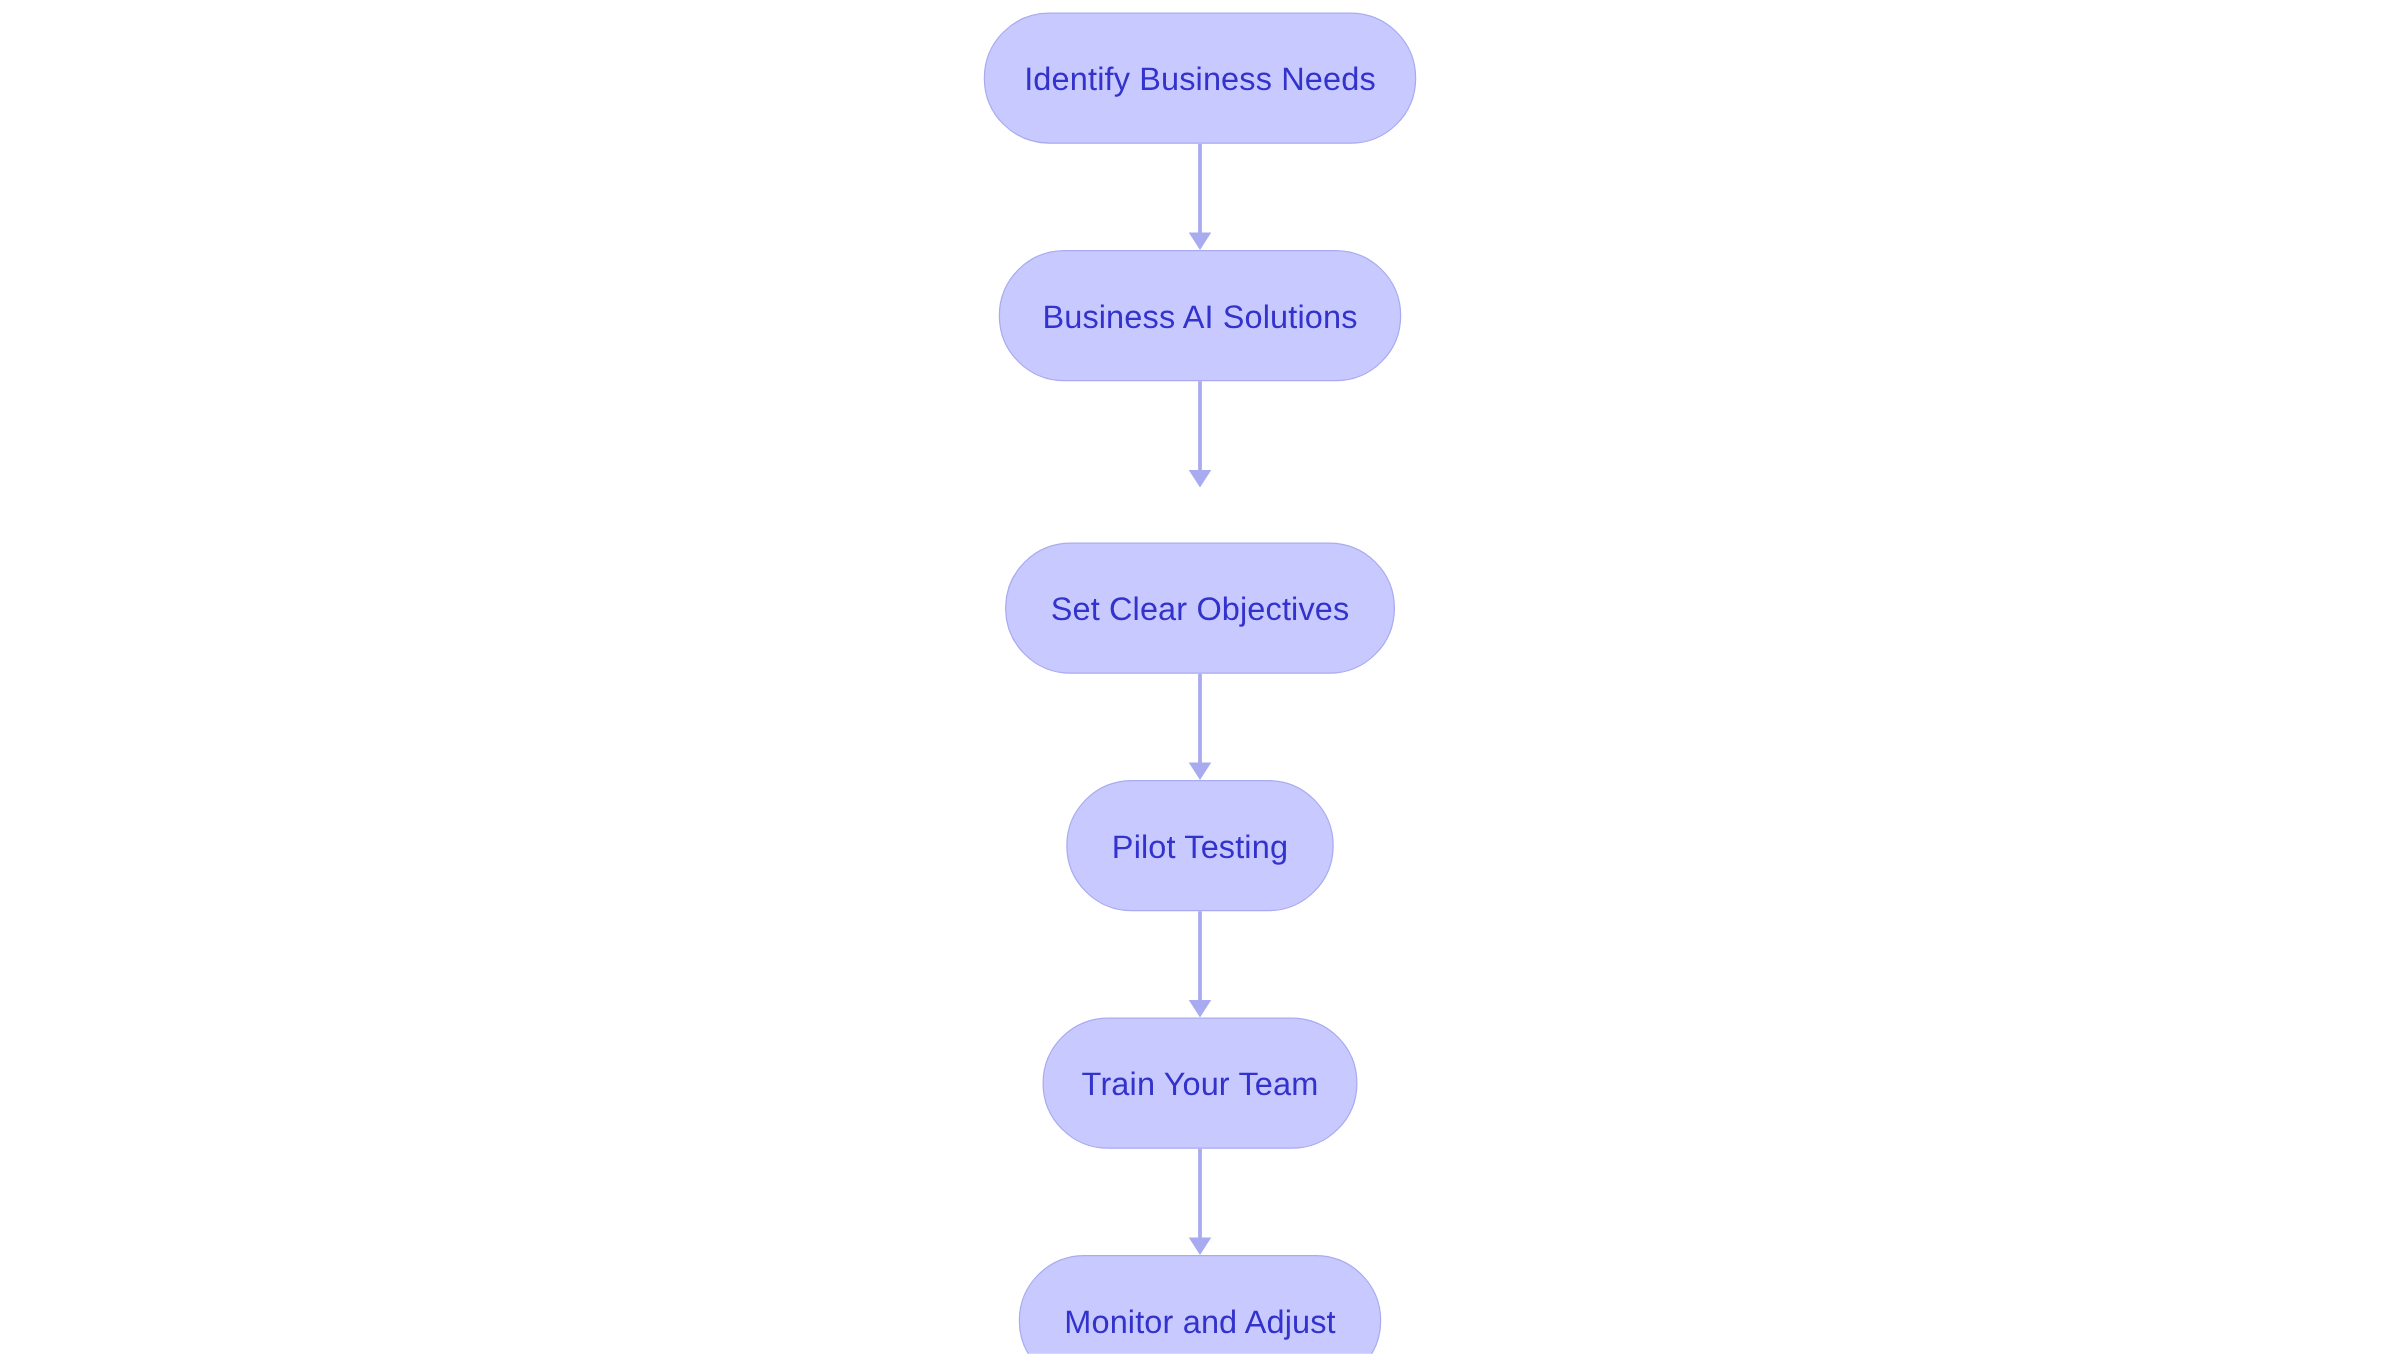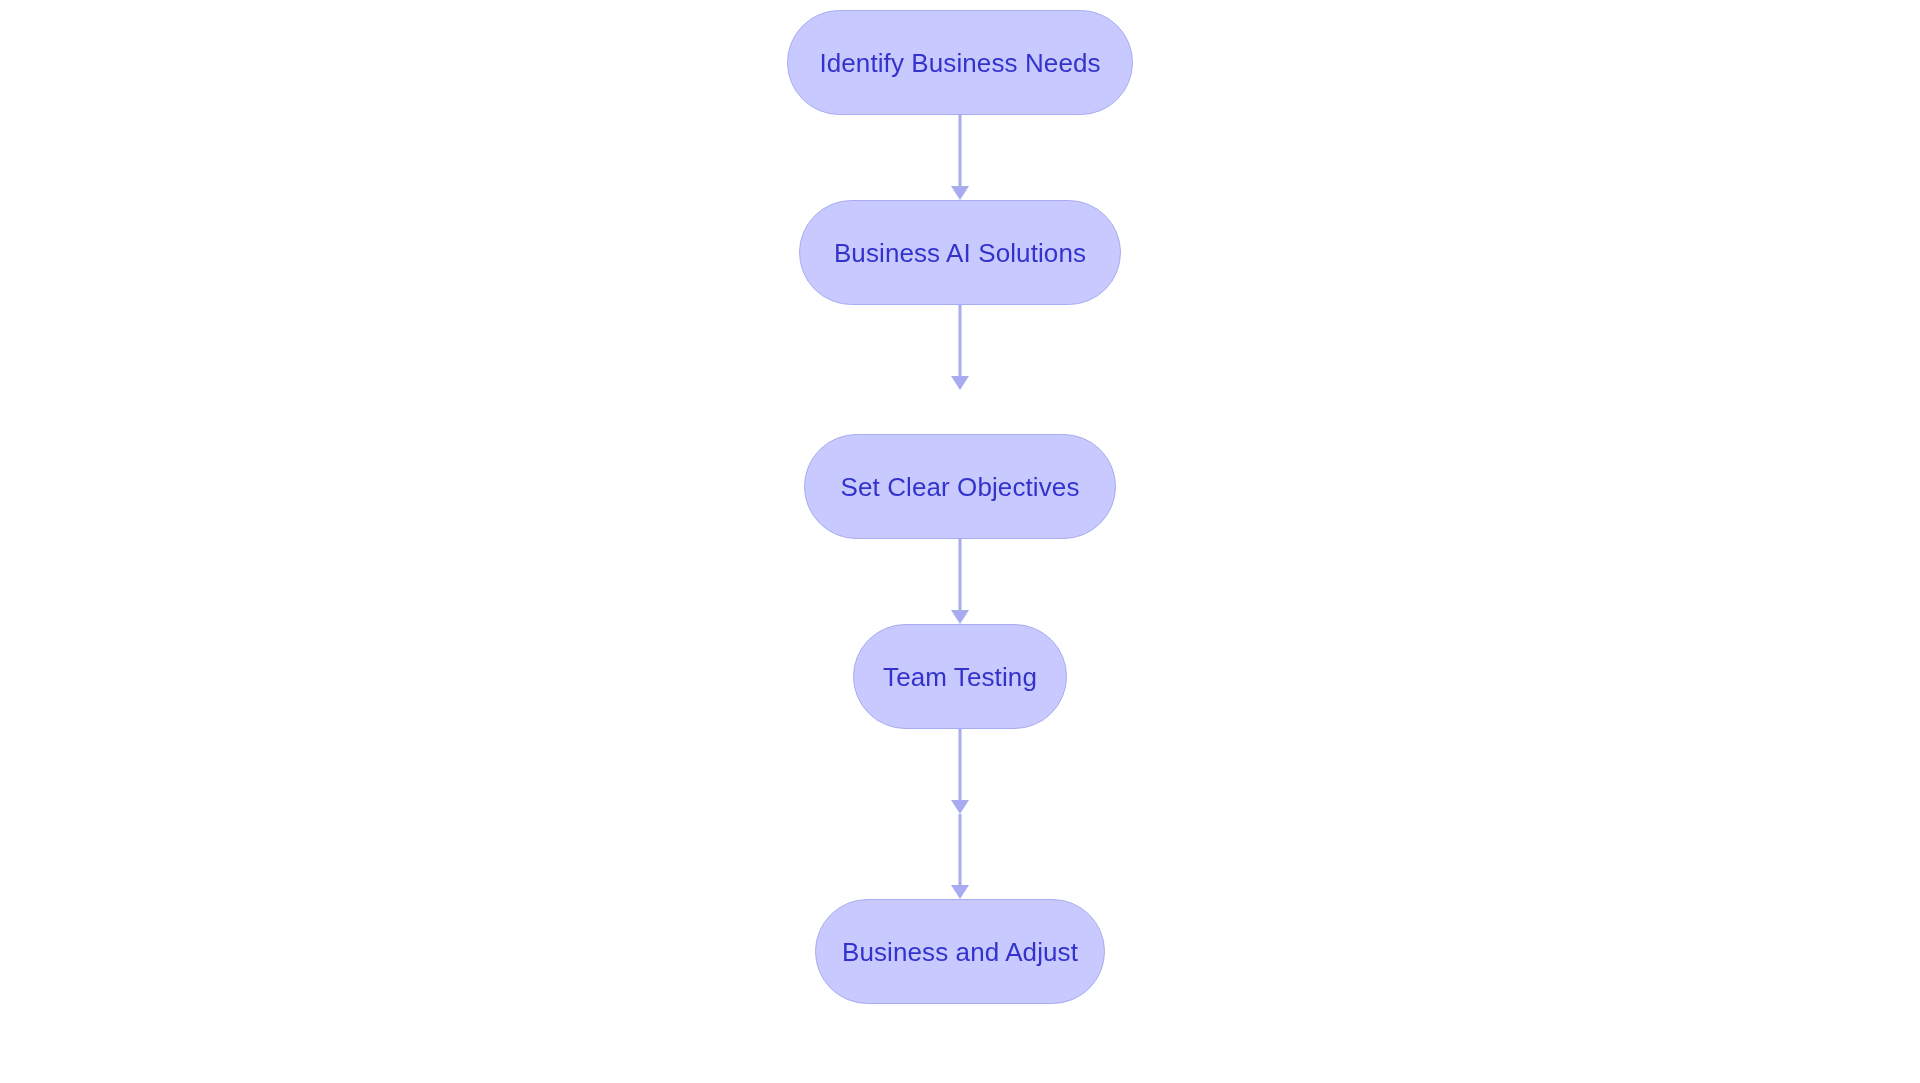--- a/index.html
+++ b/index.html
@@ -122,7 +122,7 @@
     </div>
 
     <div class="flow-node" style="width:214px;">
-      <span class="flow-node-label">Team Testing</span>
+      <span class="flow-node-label">Pilot Testing</span>
     </div>
 
     <div class="flow-connector">

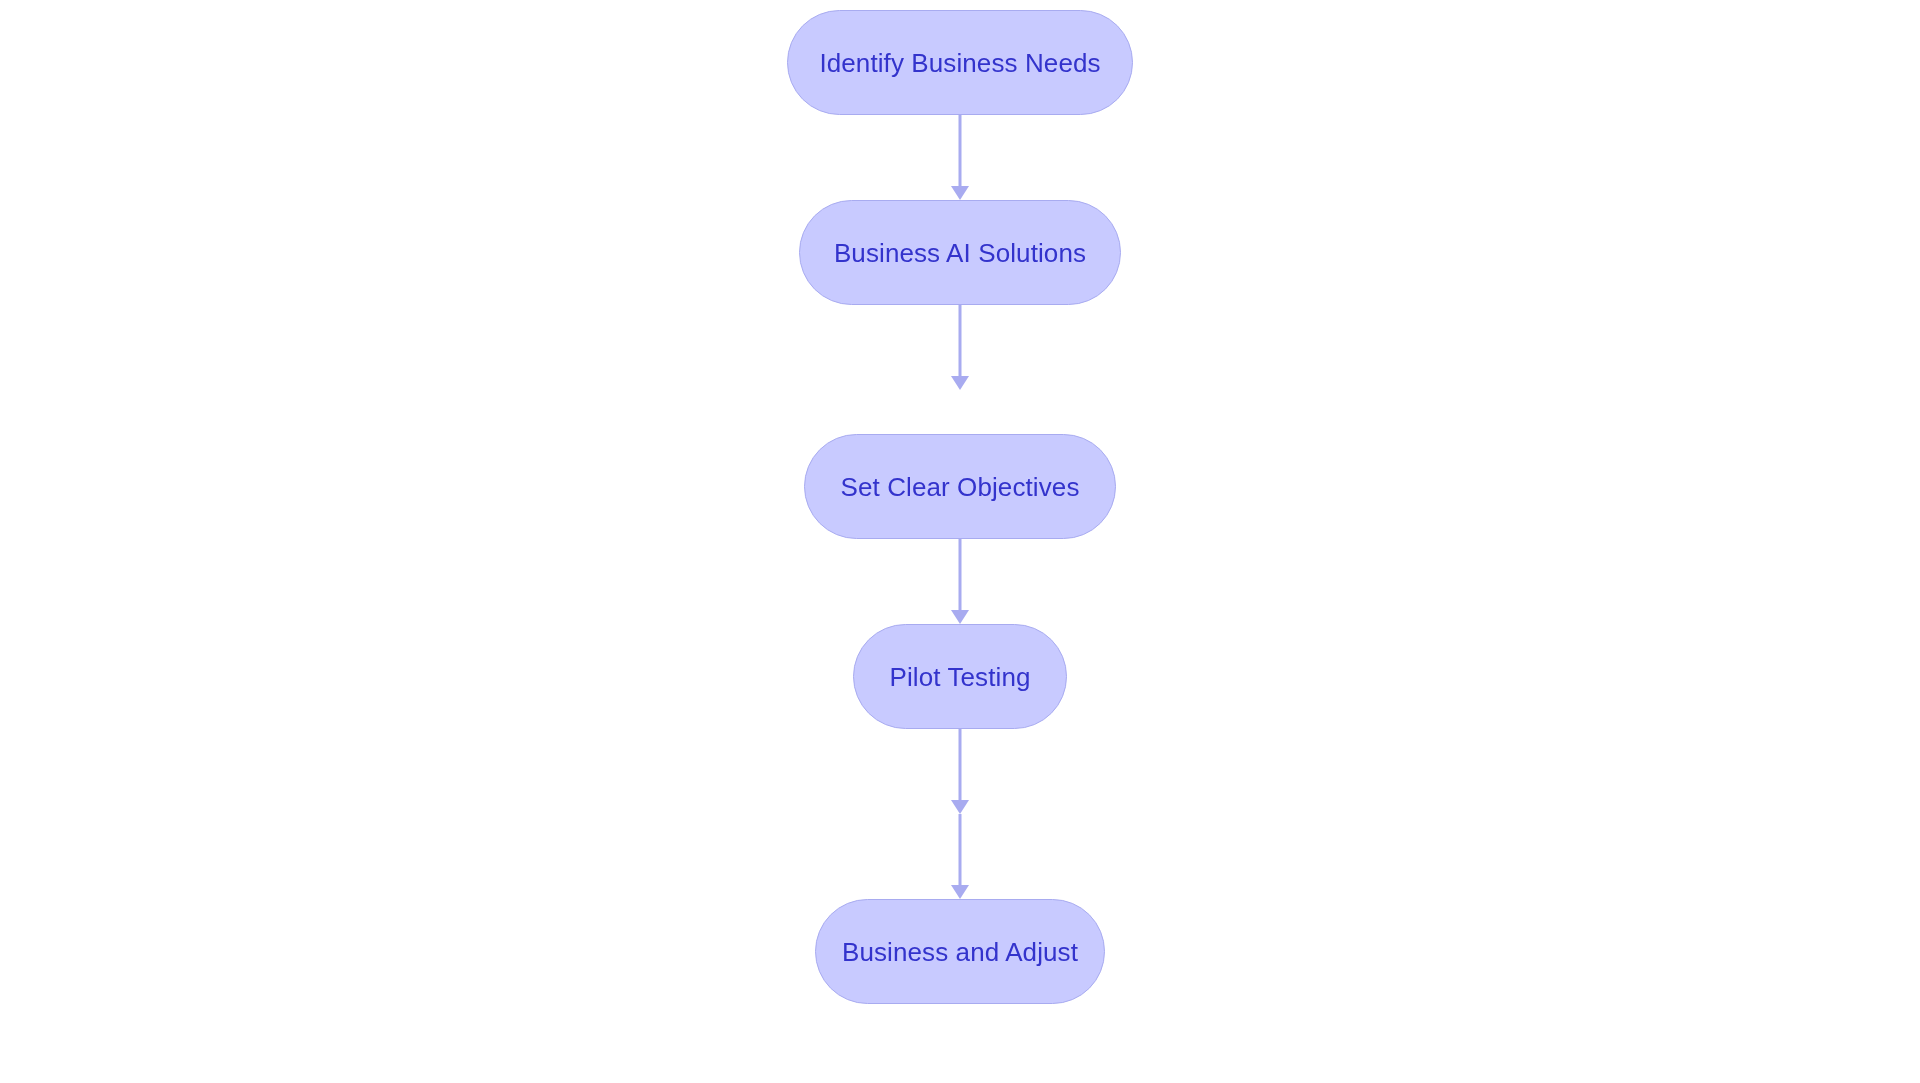--- a/index.html
+++ b/index.html
@@ -130,6 +130,9 @@
       <span class="conn-arrowhead"></span>
     </div>
 
+    <div class="flow-node" style="width:252px;">
+      <span class="flow-node-label">Train Your Team</span>
+    </div>
 
     <div class="flow-connector">
       <span class="conn-line"></span>

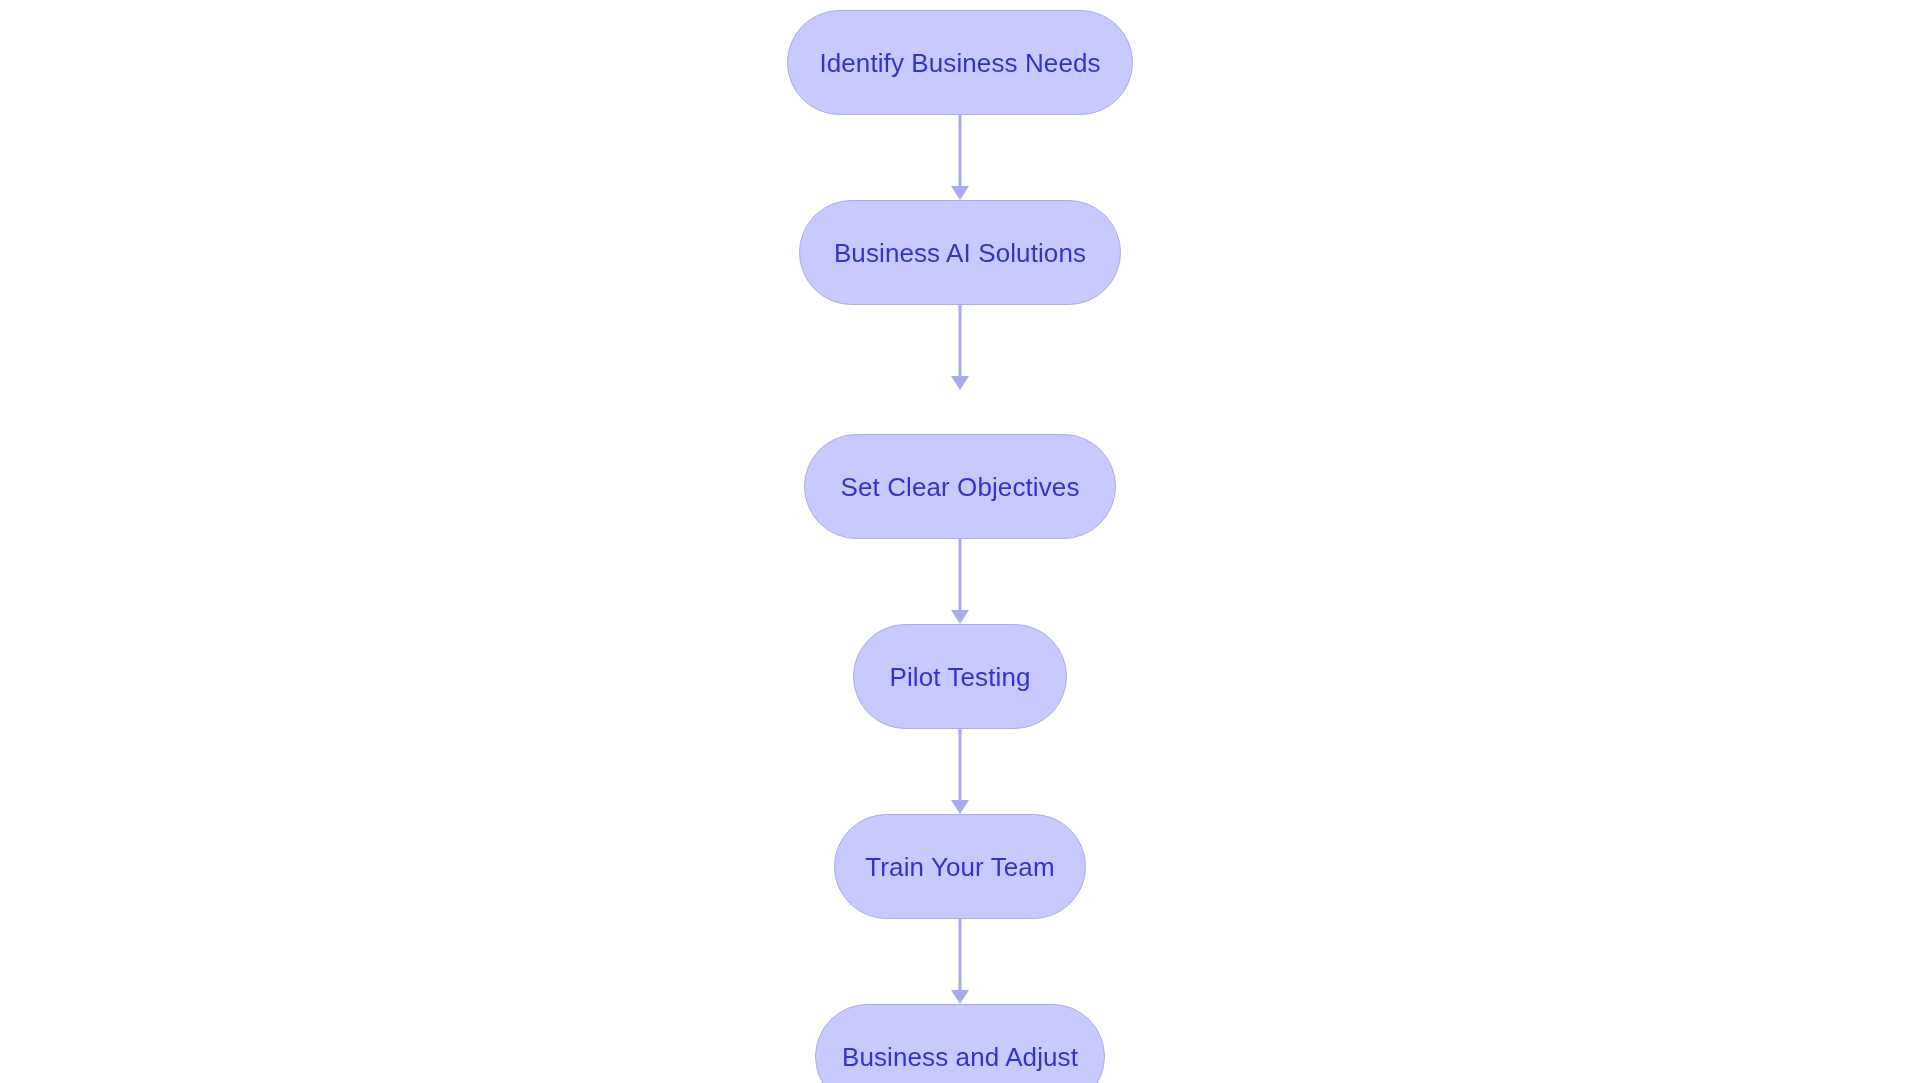--- a/index.html
+++ b/index.html
@@ -140,7 +140,7 @@
     </div>
 
     <div class="flow-node" style="width:290px;">
-      <span class="flow-node-label">Business and Adjust</span>
+      <span class="flow-node-label">Monitor and Adjust</span>
     </div>
 
   </div>

